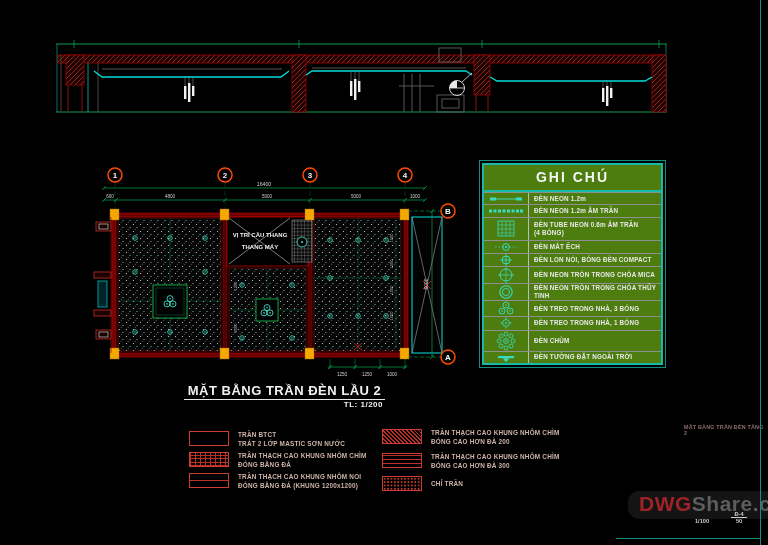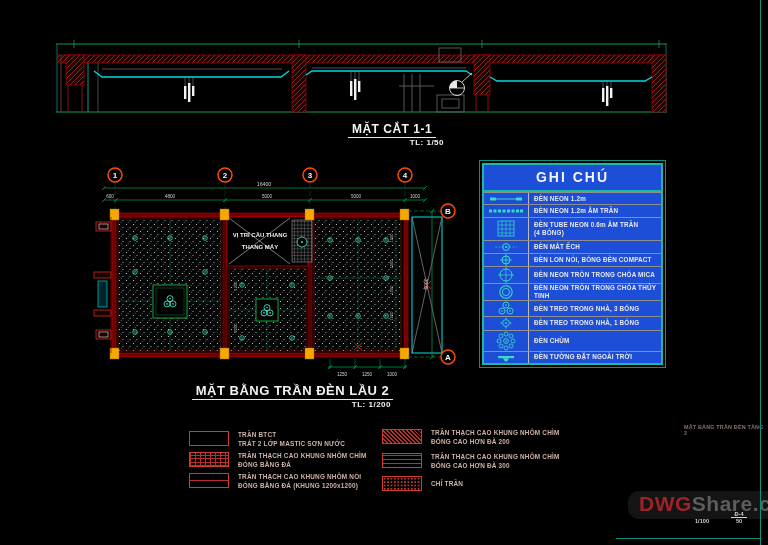--- a/index.html
+++ b/index.html
@@ -139,10 +139,6 @@
     </g>
   </svg>
 
-  <div class="abs dwg-title" style="left:322px;top:122px;width:140px;font-size:12px">
-    <span class="t">MẶT CẮT 1-1</span>
-    <span class="s" style="font-size:8px;padding-right:18px">TL: 1/50</span>
-  </div>
 
   <svg class="abs" style="left:90px;top:160px" width="385" height="222" viewBox="0 0 385 222">
     <defs>

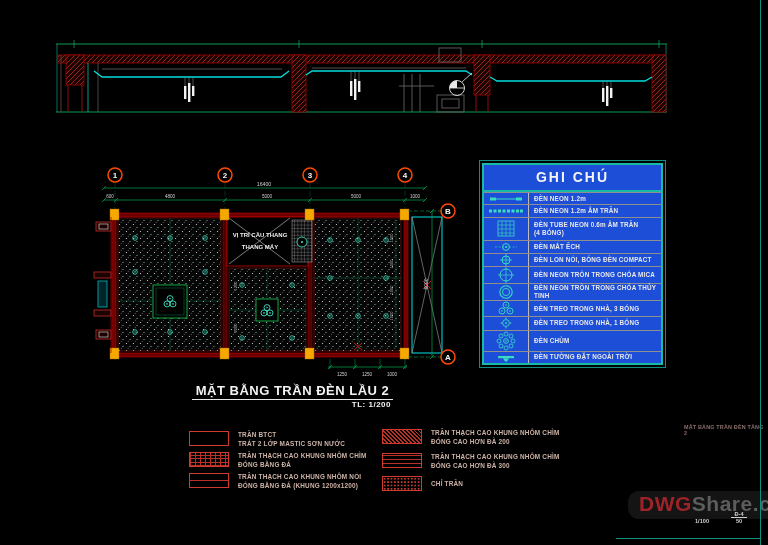--- a/index.html
+++ b/index.html
@@ -15,7 +15,7 @@
 
   
   #legend{left:482px;top:163px;width:181px;height:202px;border:2px solid #18b9a6;
-          outline:1px solid #0e8f80;outline-offset:2px;background:#1d4ed8;display:flex;flex-direction:column;box-sizing:border-box;}
+          outline:1px solid #0e8f80;outline-offset:2px;background:#4d7c0f;display:flex;flex-direction:column;box-sizing:border-box;}
   #legend .hdr{height:26px;border-bottom:2px solid #18b9a6;display:flex;align-items:center;justify-content:center;
           font-size:14px;font-weight:bold;color:#f5f5f5;letter-spacing:2px;}
   #legend .lrow{display:flex;align-items:center;border-top:1px solid #8f8f8f;box-sizing:border-box;}

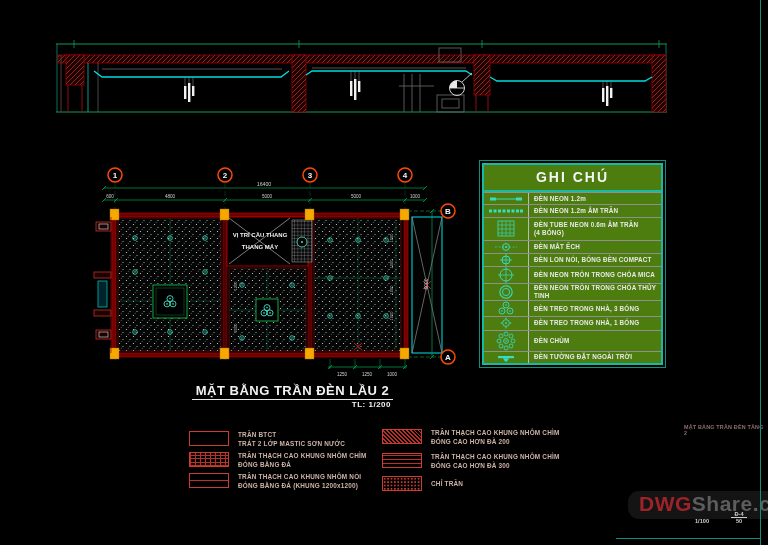--- a/index.html
+++ b/index.html
@@ -346,7 +346,7 @@
     </g>
   </svg>
 
-  <div class="abs dwg-title" style="left:180px;top:383px;width:225px;font-size:13px">
+  <div class="abs dwg-title" style="left:172px;top:383px;width:225px;font-size:13px">
     <span class="t">MẶT BẰNG TRẦN ĐÈN LẦU 2</span>
     <span class="s" style="font-size:8px;padding-right:14px">TL: 1/200</span>
   </div>

